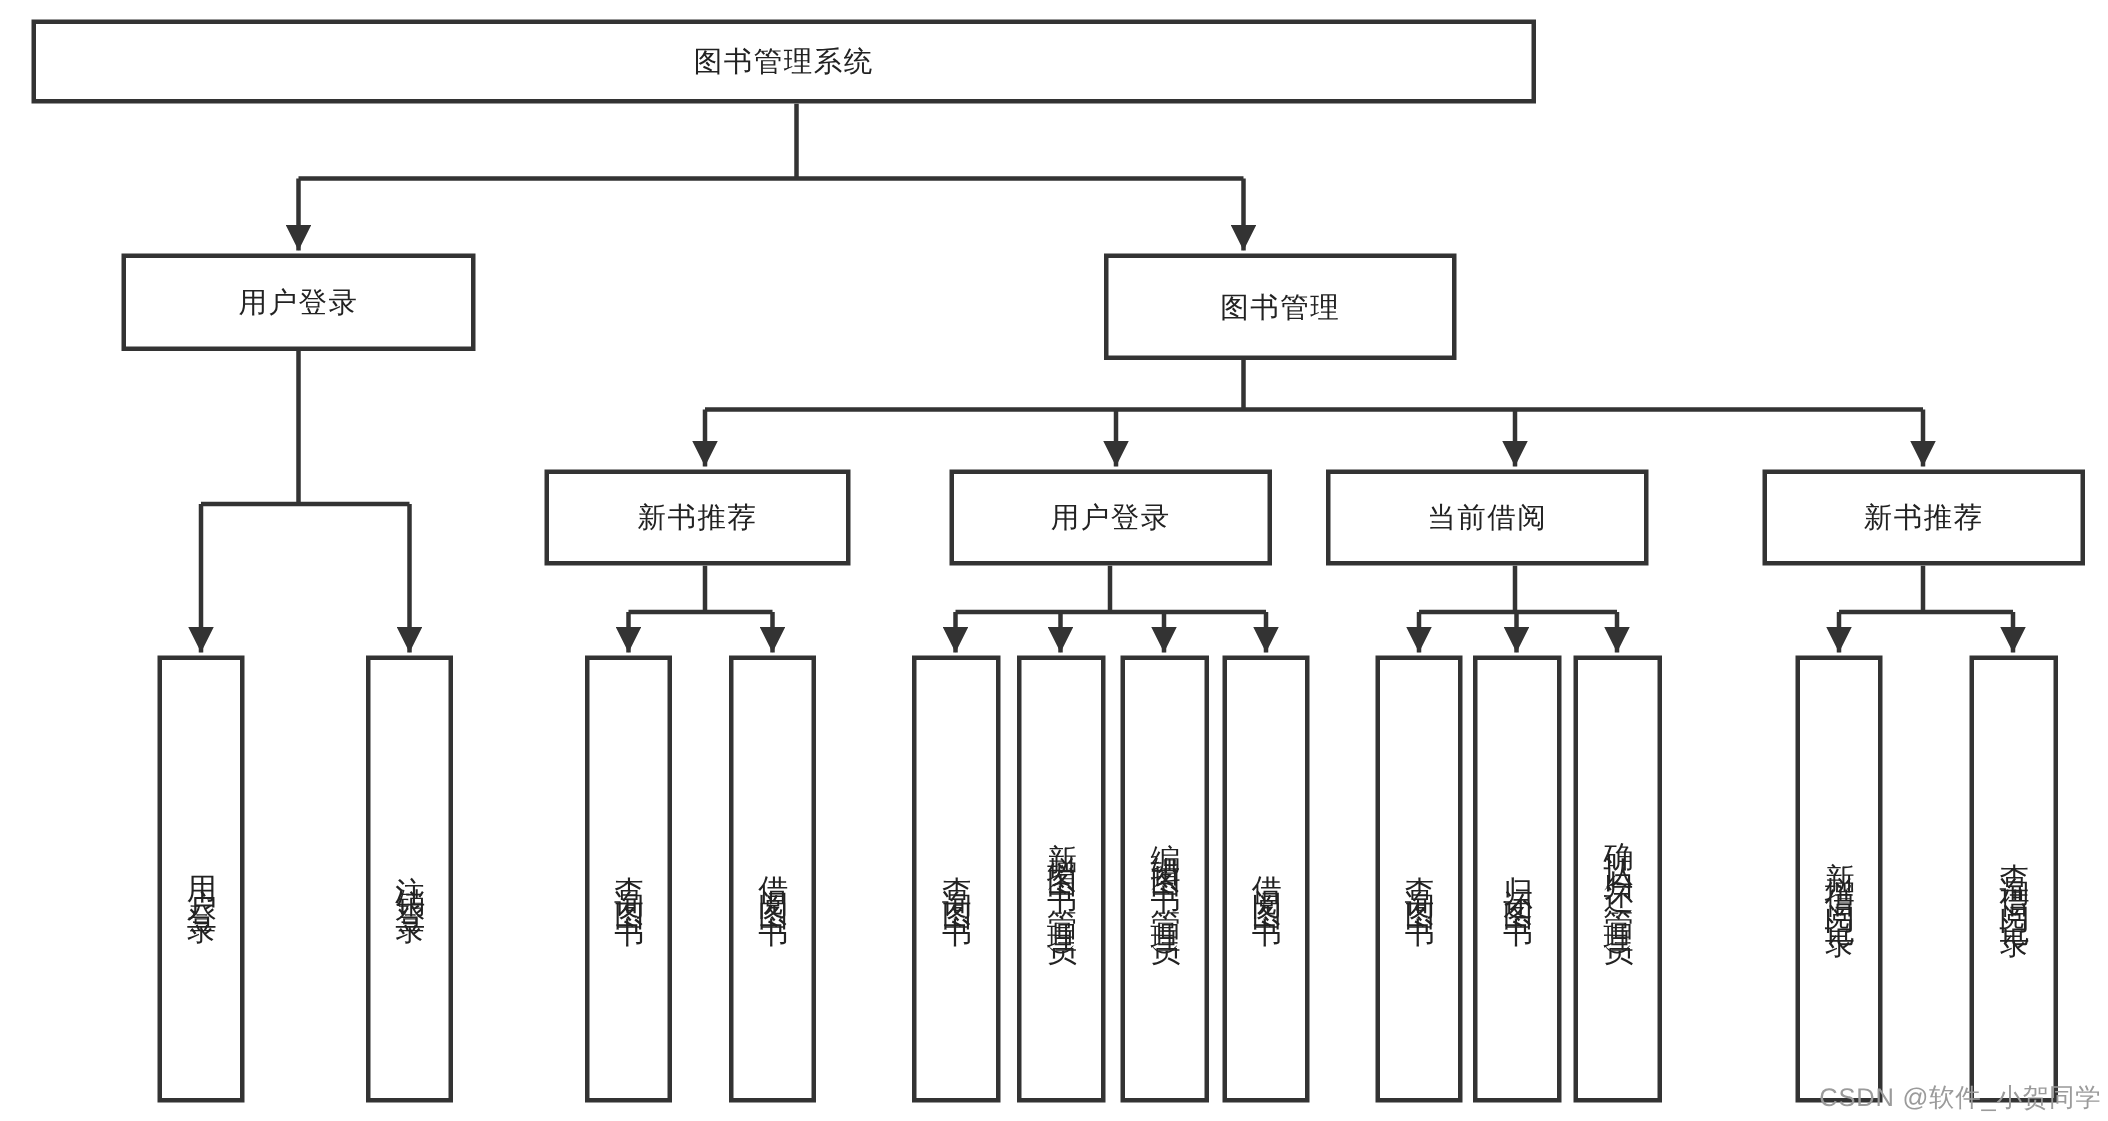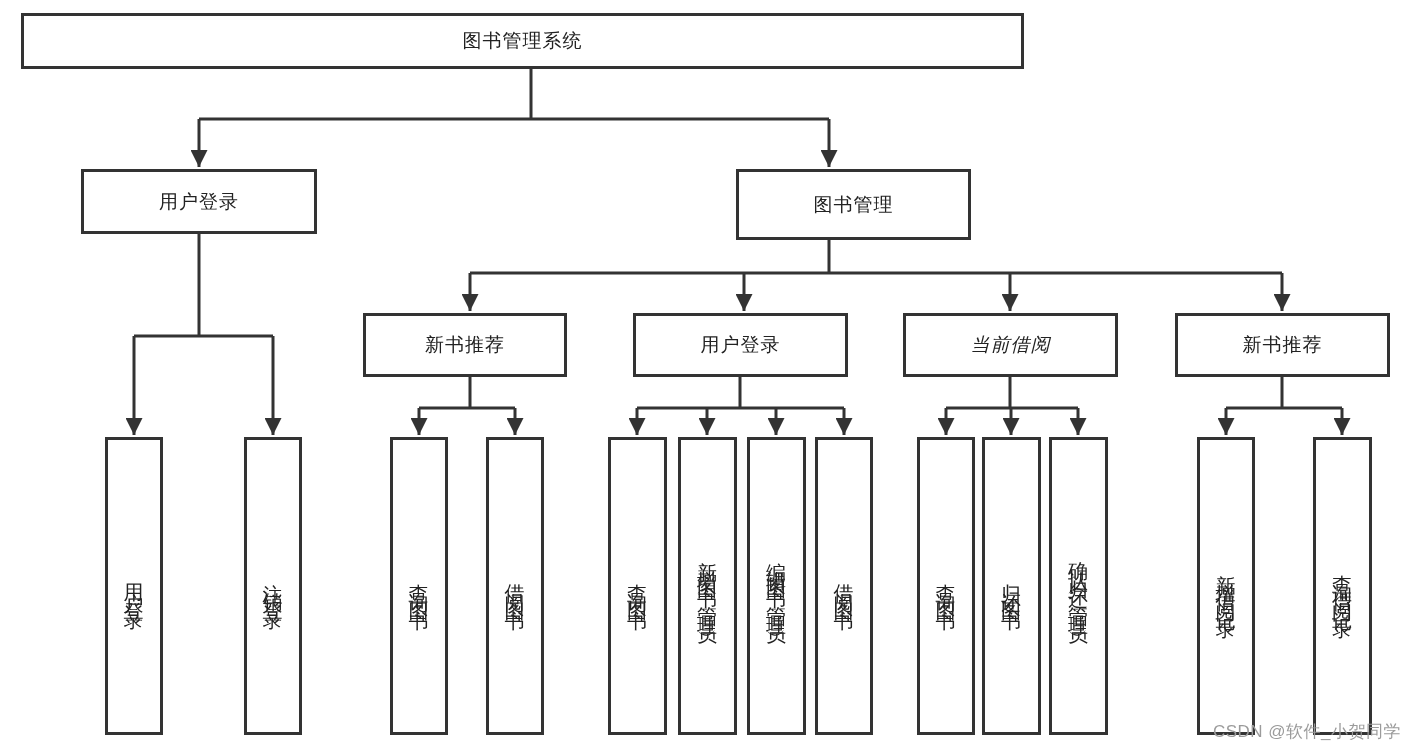--- a/index.html
+++ b/index.html
@@ -93,7 +93,7 @@
   <div class="node h-node" style="left:633px;top:313px;width:215px;height:64px;">
     <span>用户登录</span>
   </div>
-  <div class="node h-node" style="left:903px;top:313px;width:215px;height:64px;font-style:italic;">
+  <div class="node h-node" style="left:884px;top:313px;width:215px;height:64px;">
     <span>当前借阅</span>
   </div>
   <div class="node h-node" style="left:1175px;top:313px;width:215px;height:64px;">

